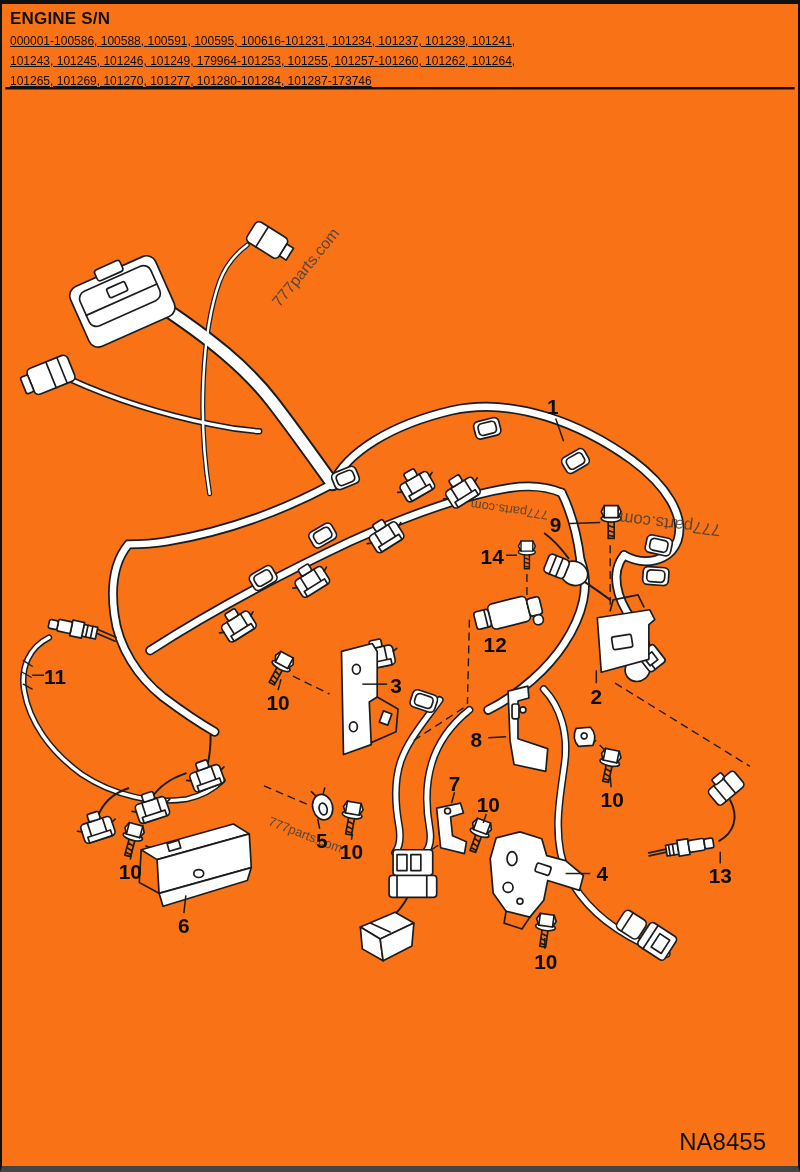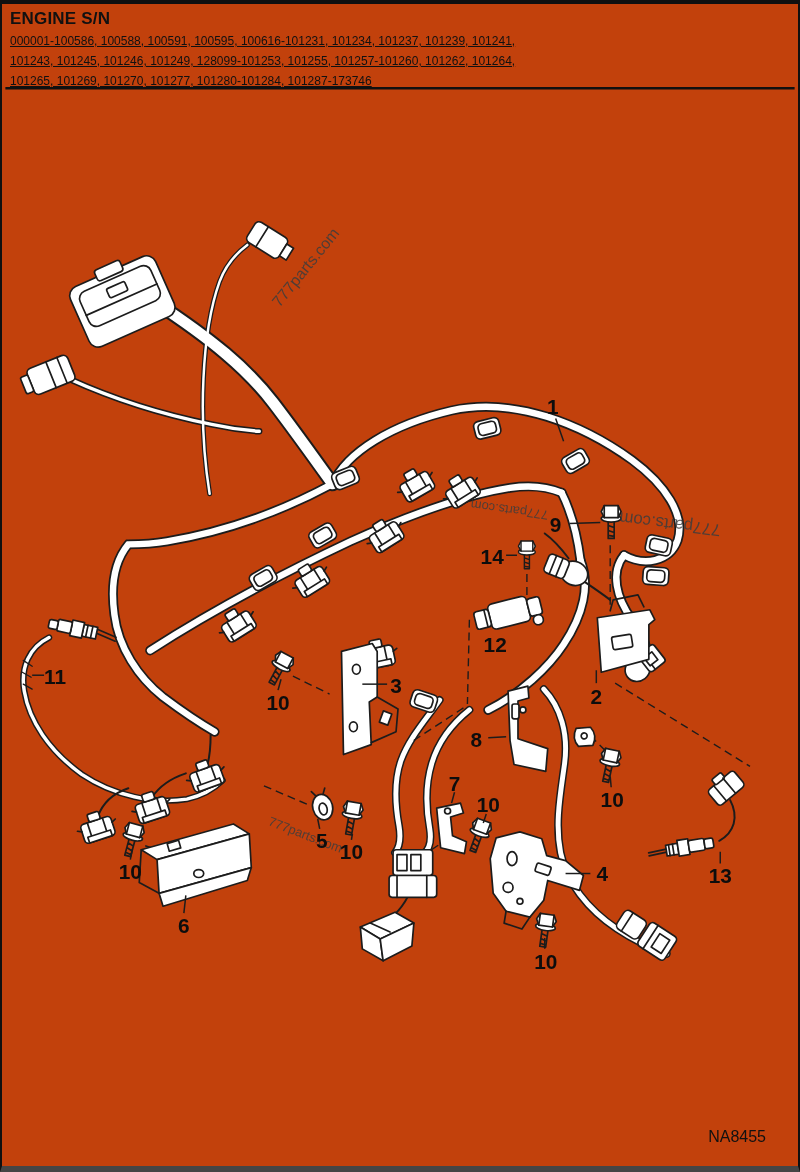--- a/index.html
+++ b/index.html
@@ -4,7 +4,7 @@
 <style>
   html,body{margin:0;padding:0;background:#e8e8e8;}
   .page{
-    position:relative;width:800px;height:1172px;background:#c2410c;
+    position:relative;width:800px;height:1172px;background:#f97316;
     box-sizing:border-box;
     border-top:4px solid #101010;border-left:2px solid #101010;
     border-right:2px solid #101010;border-bottom:6px solid #454545;

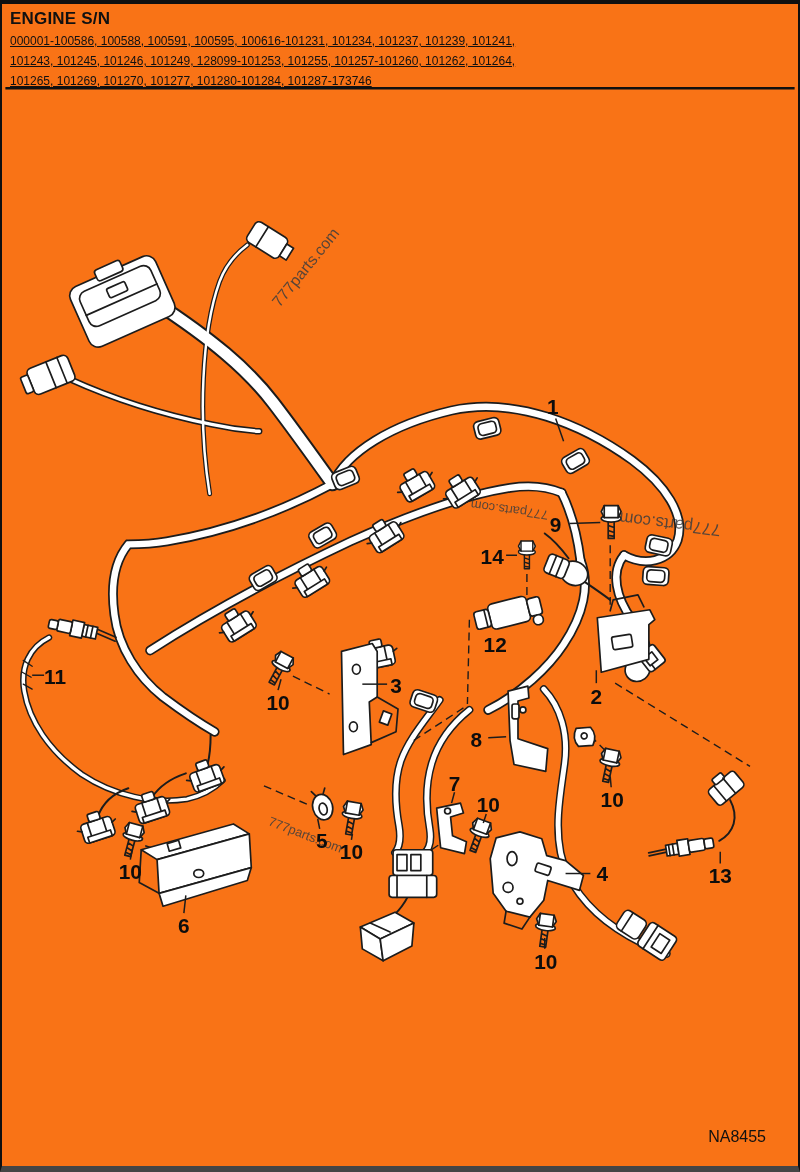--- a/index.html
+++ b/index.html
@@ -39,7 +39,7 @@
     <div class="header-title">ENGINE S/N</div>
     <div class="header-serials">
         <div class="serial-line">000001-100586, 100588, 100591, 100595, 100616-101231, 101234, 101237, 101239, 101241,</div>
-        <div class="serial-line">101243, 101245, 101246, 101249, 128099-101253, 101255, 101257-101260, 101262, 101264,</div>
+        <div class="serial-line">101243, 101245, 101246, 101249, 179964-101253, 101255, 101257-101260, 101262, 101264,</div>
         <div class="serial-line">101265, 101269, 101270, 101277, 101280-101284, 101287-173746</div>
       </div>
   </div>

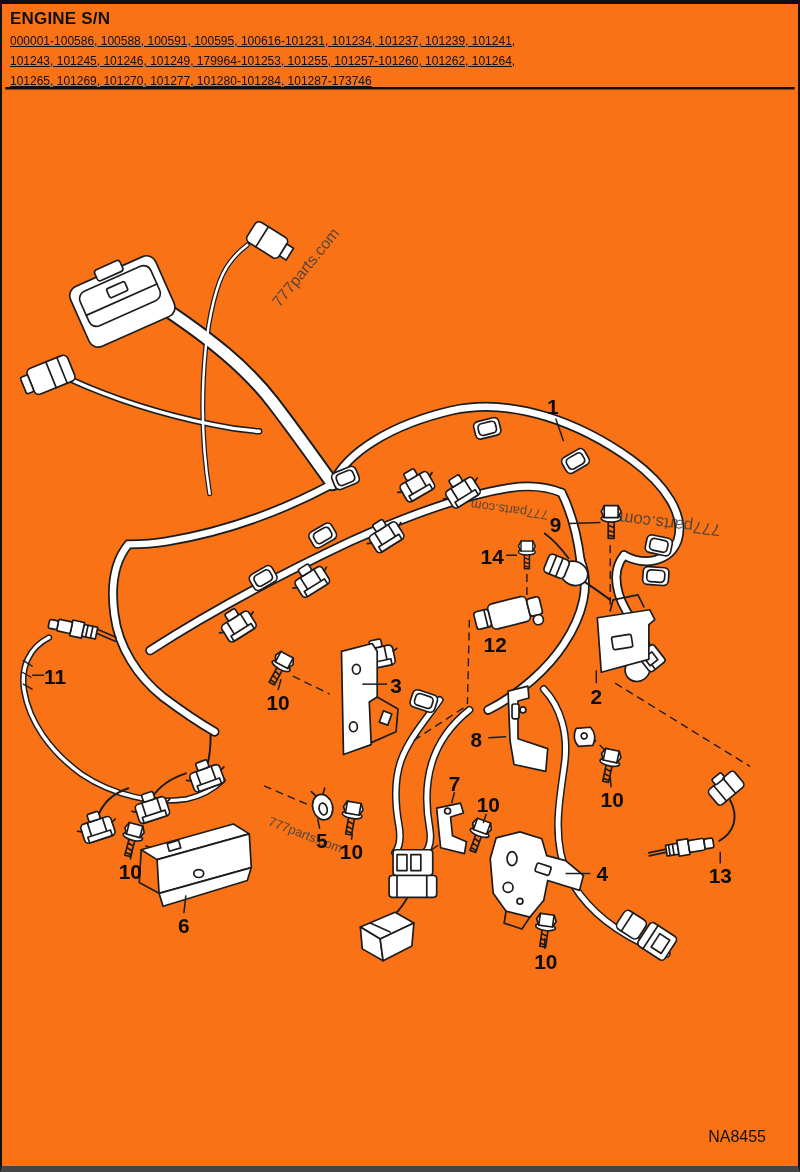--- a/index.html
+++ b/index.html
@@ -13,7 +13,7 @@
   .header{position:absolute;left:8px;top:5px;right:8px;}
   .header-title{font-size:17px;font-weight:bold;letter-spacing:.2px;margin-bottom:2px;}
   .serial-line{font-size:12px;line-height:20px;white-space:nowrap;text-decoration:underline;}
-  .drawing-code{position:absolute;right:32px;top:1124px;font-size:16px;color:#111;}
+  .drawing-code{position:absolute;right:32px;top:1124px;font-size:24px;color:#111;}
   svg.draw{position:absolute;left:0;top:0;width:100%;height:100%;}
   .divider{stroke:#101010;stroke-width:2.5;}
   .tube-o{fill:none;stroke:#1c1c1c;stroke-width:10;stroke-linecap:round;}

